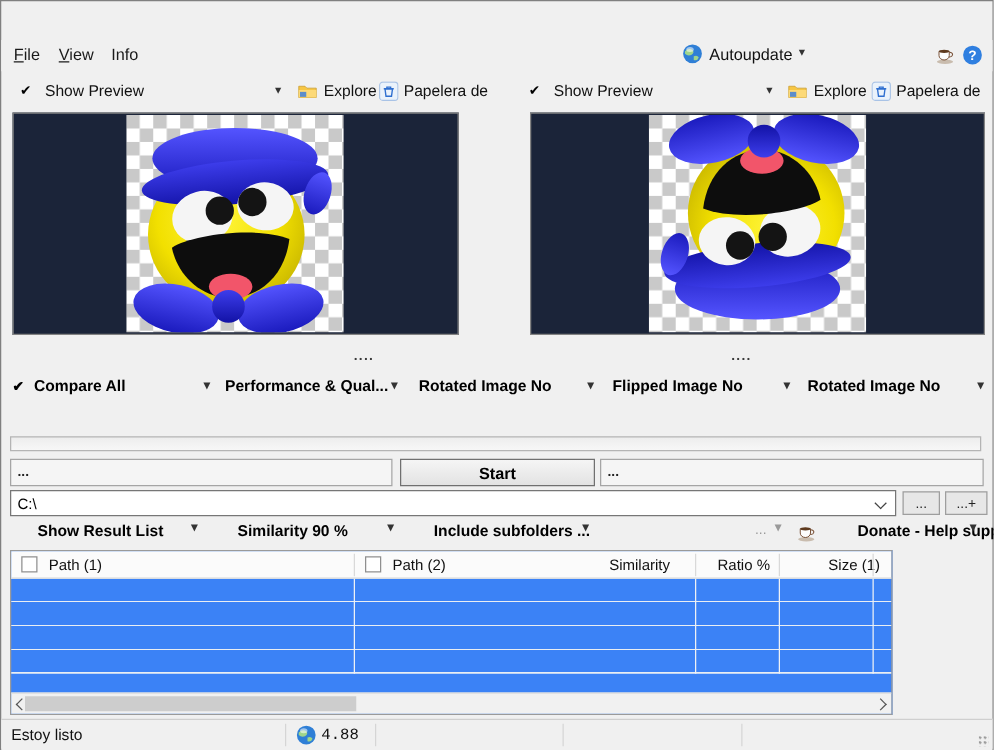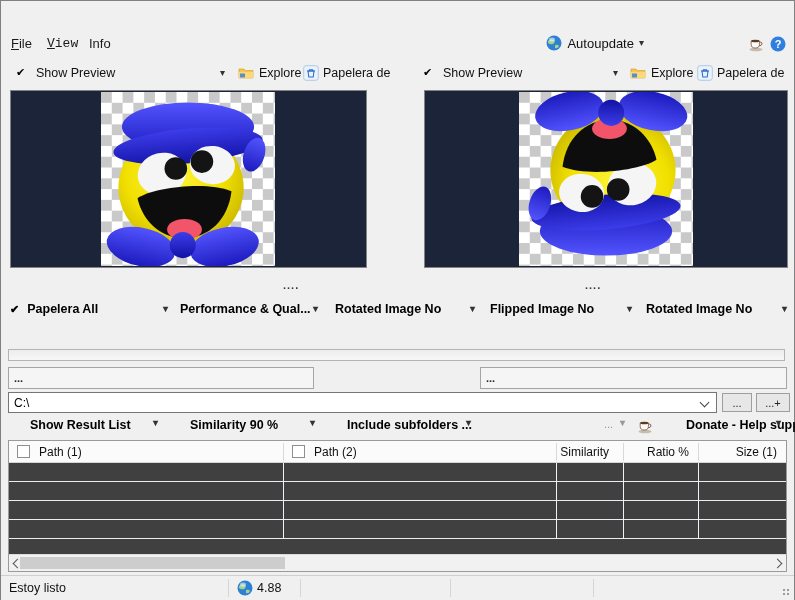--- a/index.html
+++ b/index.html
@@ -22,7 +22,7 @@
   
   .menubar{position:absolute;left:1px;top:32px;width:793px;height:25px;background:#f0f0f0;}
   .menu-item{position:absolute;top:4px;font-size:13px;color:#1a1a1a;}
-  .menu-file{left:10px;} .menu-view{left:46px;font-family:Liberation Mono, monospace;} .menu-info{left:88px;}
+  .menu-file{left:10px;} .menu-view{left:46px;} .menu-info{left:88px;}
   .menu-item u{text-decoration:underline;}
   .autoupdate{position:absolute;right:150px;top:3px;display:flex;align-items:center;gap:5px;}
   .autoupdate-label{font-size:13px;color:#111;}

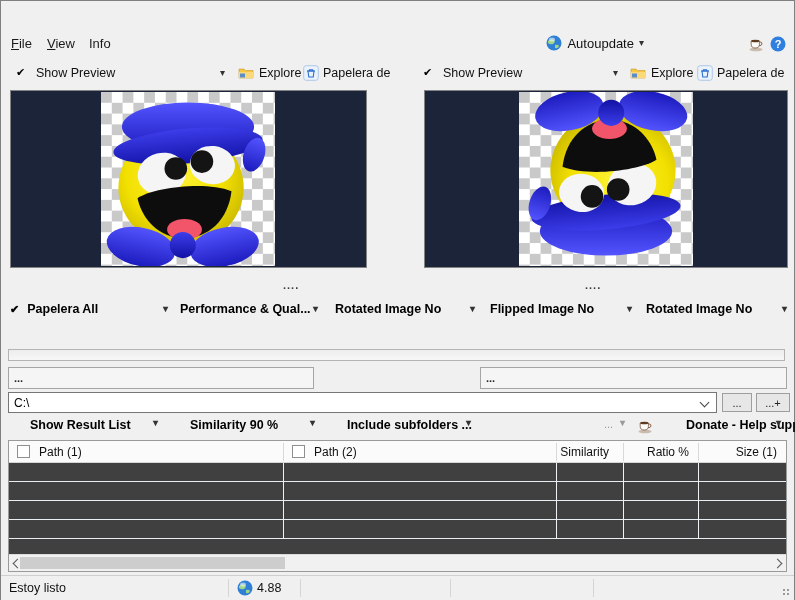--- a/index.html
+++ b/index.html
@@ -256,7 +256,7 @@
   <div class="opt o1">
     <span class="lead">
         <span class="check">✔</span>
-    <span class="lbl">Papelera All</span>
+    <span class="lbl">Compare All</span>
       </span>
     <span class="dd">▾</span>
   </div>

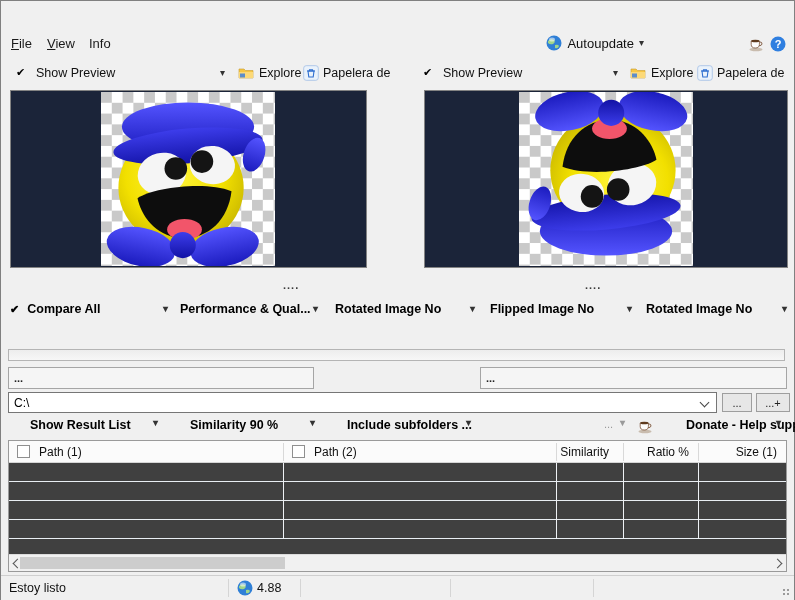--- a/index.html
+++ b/index.html
@@ -280,6 +280,7 @@
   <div class="progress"></div>
 
   <div class="field field-left">...</div>
+  <div class="start-btn">Start</div>
   <div class="field field-right">...</div>
 
   <div class="combo">

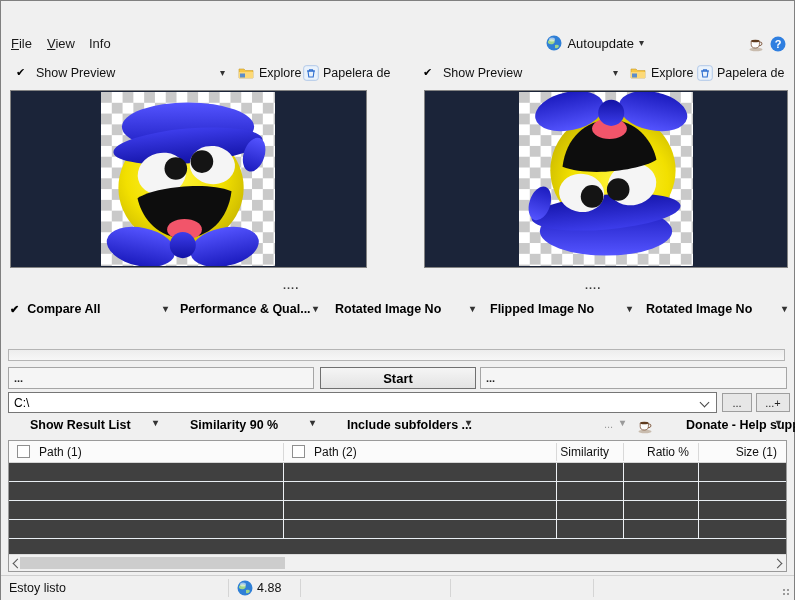--- a/index.html
+++ b/index.html
@@ -90,7 +90,7 @@
   .rc-coffee{left:637px;top:1px;}
   .rc-donate{left:658px;padding-left:28px;} .rc-donate-a{left:776px;top:3px;}
   
-  .table-wrap{position:absolute;left:8px;top:440px;width:779px;height:132px;background:#404040;
+  .table-wrap{position:absolute;left:8px;top:440px;width:706px;height:132px;background:#3b82f6;
     border:1px solid #9a9a9a;box-sizing:border-box;}
   .thead{position:absolute;left:0;top:0;width:100%;height:22px;background:#fbfbfb;border-bottom:1px solid #d5d5d5;box-sizing:border-box;}
   .thead .vdiv{position:absolute;top:2px;height:18px;width:1px;background:#d9d9d9;}

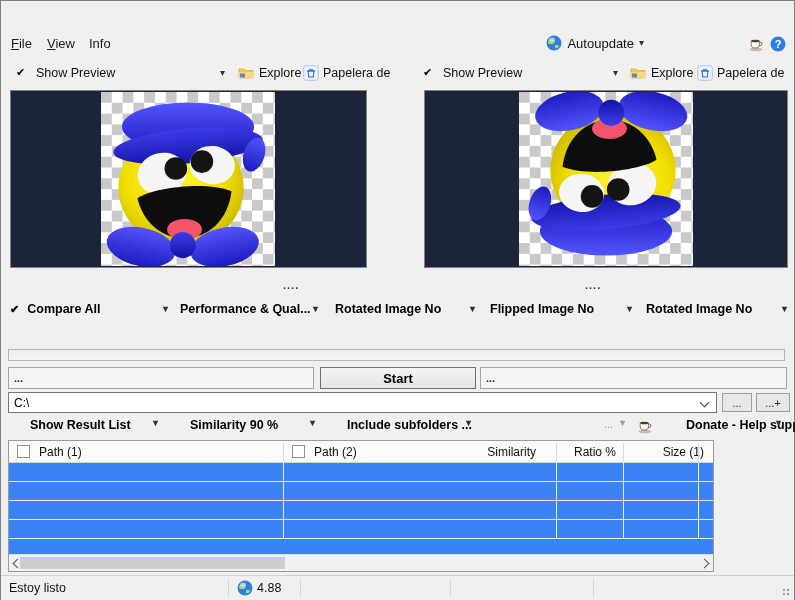--- a/index.html
+++ b/index.html
@@ -113,7 +113,7 @@
   .statusbar .sep{position:absolute;top:3px;height:18px;width:1px;background:#d5d5d5;}
   .sep1{left:227px;} .sep2{left:299px;} .sep3{left:449px;} .sep4{left:592px;}
   .status-globe{position:absolute;left:236px;top:4px;}
-  .status-version{position:absolute;left:256px;top:5px;font-size:12.5px;color:#111;}
+  .status-version{position:absolute;left:256px;top:5px;font-size:12.5px;color:#111;font-family:Liberation Mono, monospace;}
   .grip{position:absolute;right:3px;bottom:3px;width:8px;height:8px;
     background:radial-gradient(circle at 1px 1px,#9a9a9a 1px,transparent 1.2px);
     background-size:4px 4px;background-position:bottom right;}

